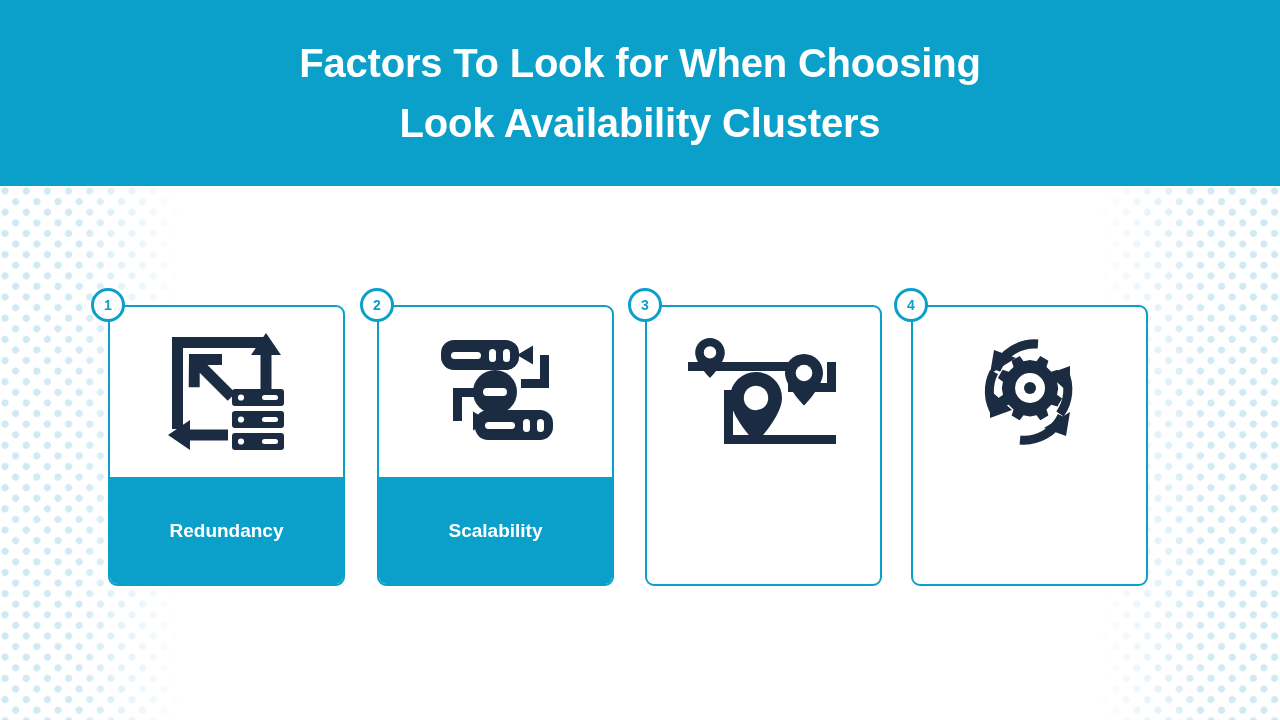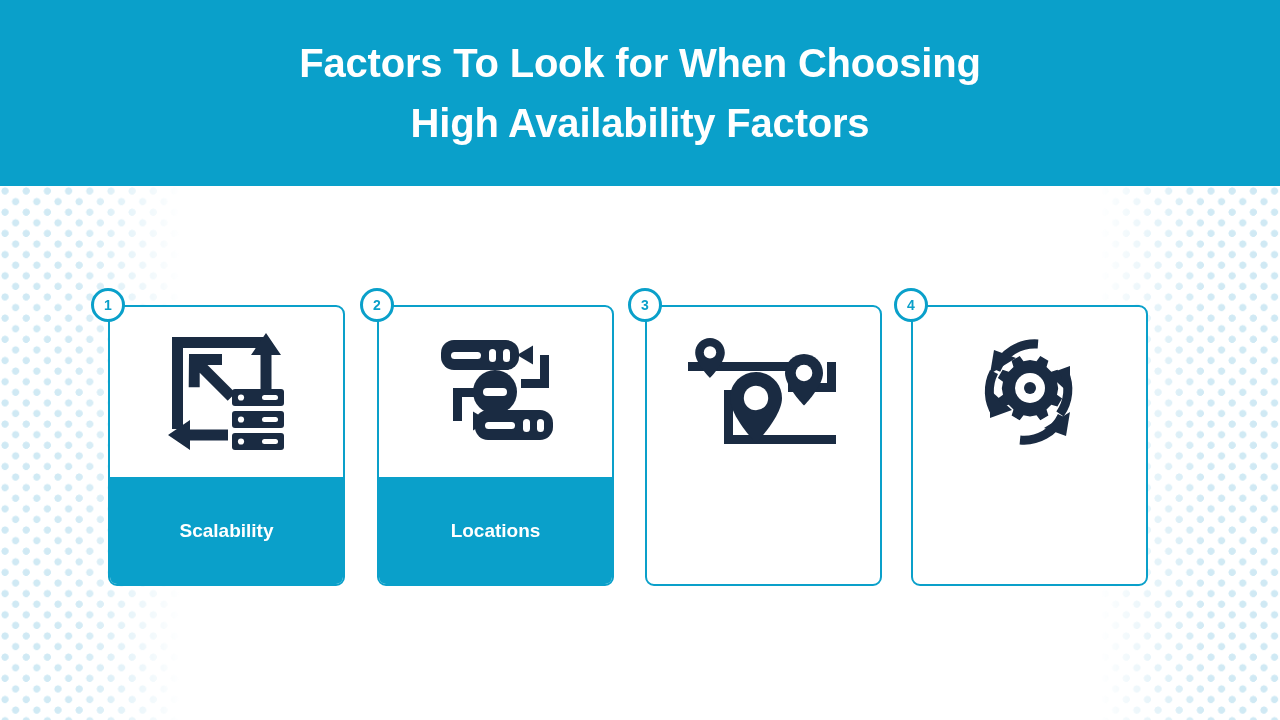--- a/index.html
+++ b/index.html
@@ -162,7 +162,7 @@
 
   <div id="header">
     <div class="title-line">Factors To Look for When Choosing</div>
-    <div class="title-line">High Availability Factors</div>
+    <div class="title-line">Look Availability Clusters</div>
   </div>
 
   <div id="cards">

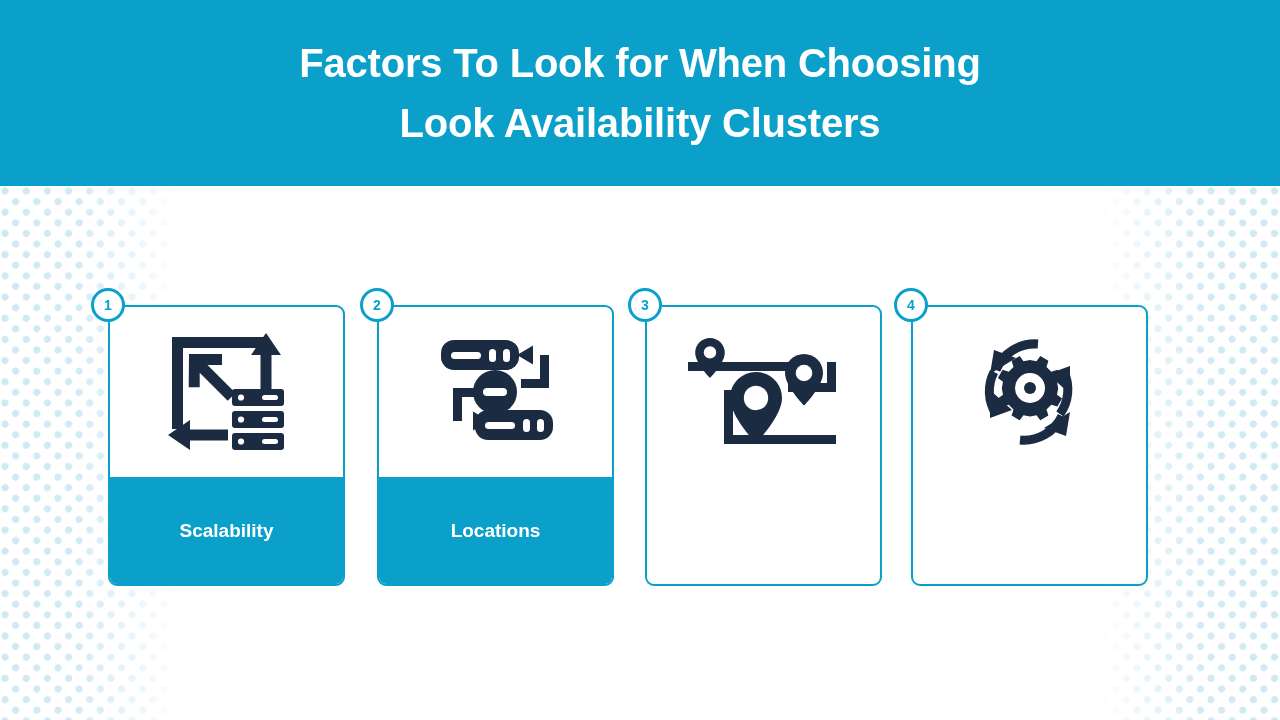--- a/index.html
+++ b/index.html
@@ -194,7 +194,7 @@
           </svg>
         </div>
         <div class="footer">
-          <div class="label">Scalability</div>
+          <div class="label">Redundancy</div>
         </div>
       </div>
       <div class="badge">1</div>

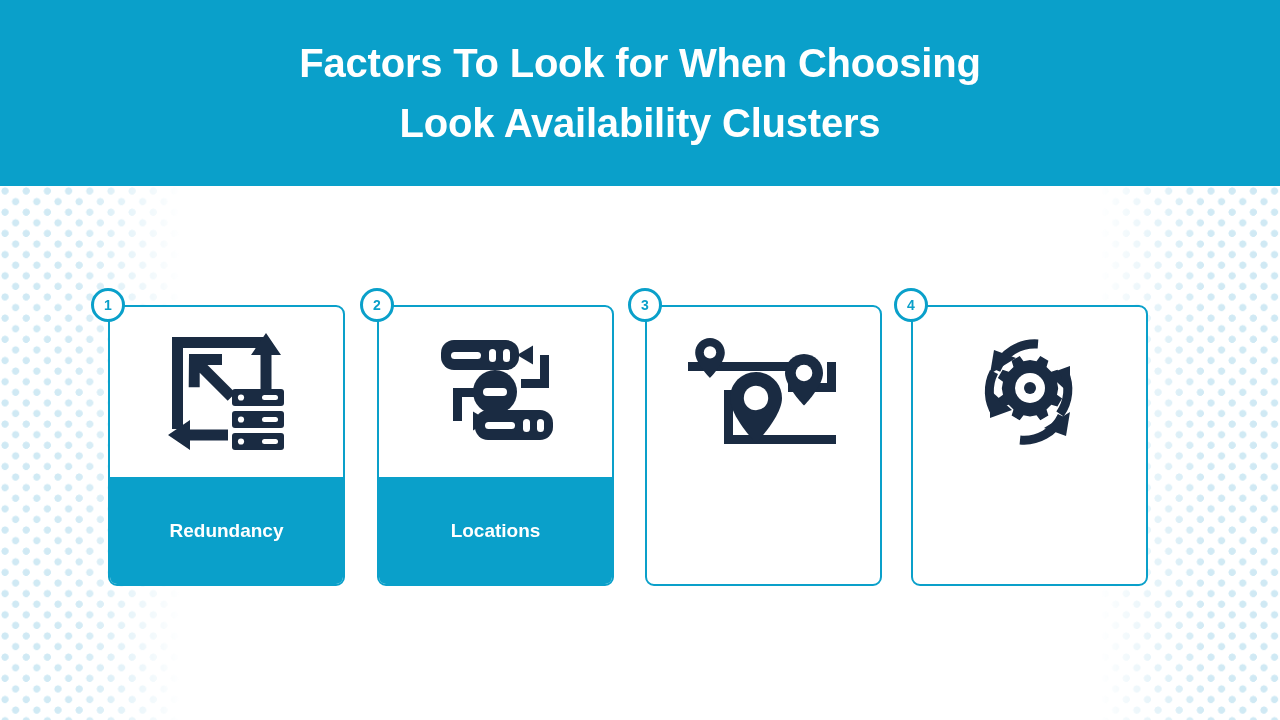--- a/index.html
+++ b/index.html
@@ -228,7 +228,7 @@
           </svg>
         </div>
         <div class="footer">
-          <div class="label">Locations</div>
+          <div class="label">Scalability</div>
         </div>
       </div>
       <div class="badge">2</div>

